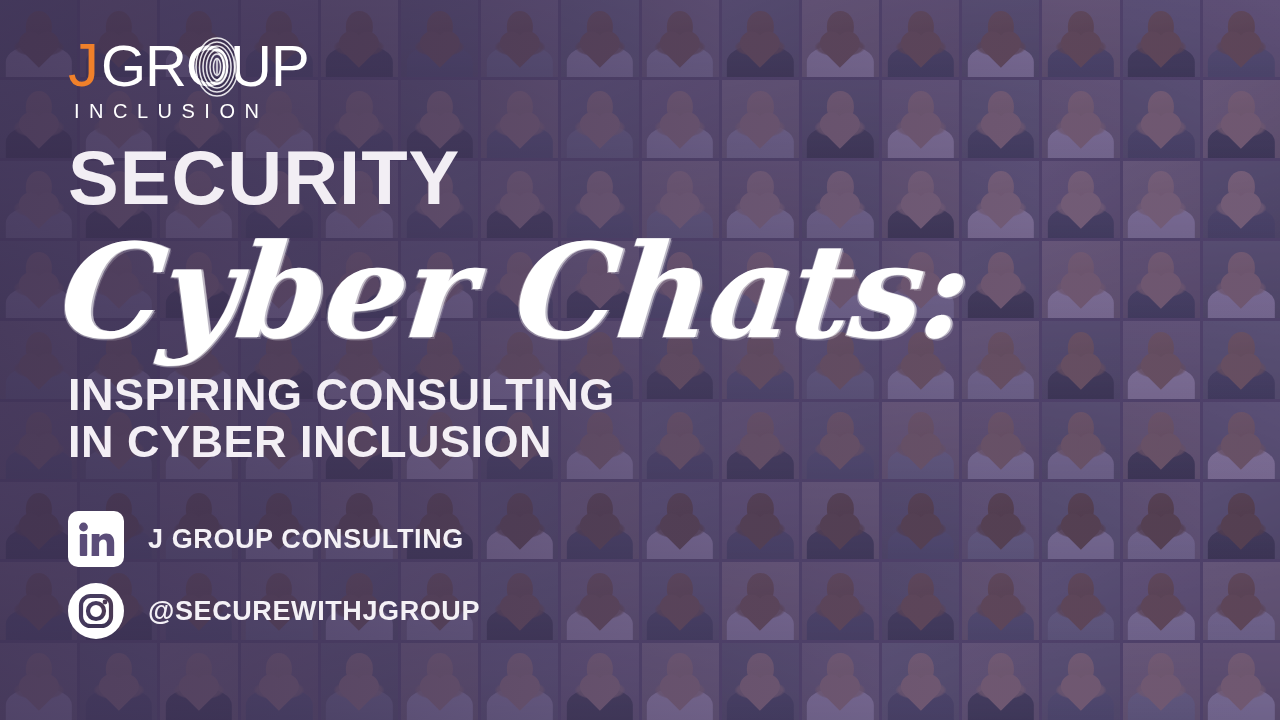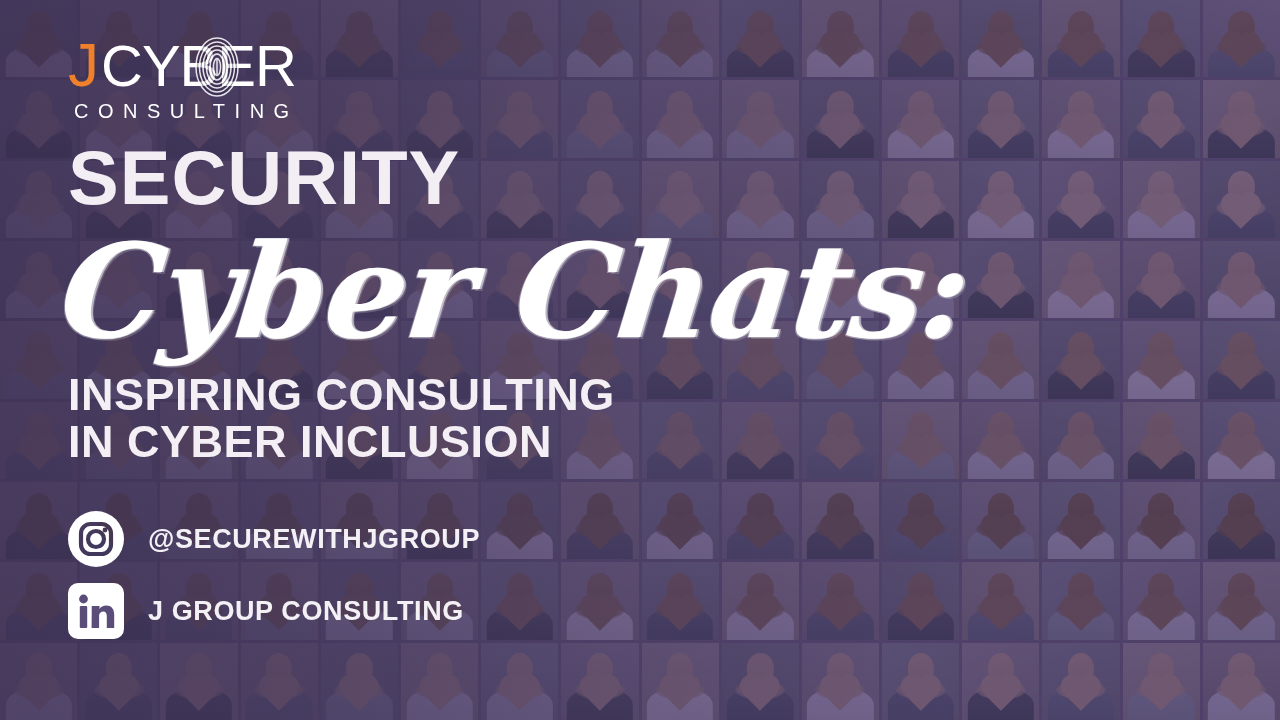--- a/index.html
+++ b/index.html
@@ -1223,7 +1223,7 @@
     <div id="logo">
       <div id="logo-wordmark">
         <span class="logo-j">J</span>
-        <span class="logo-group">CYBER</span>
+        <span class="logo-group">GROUP</span>
 
         <svg id="fingerprint" viewBox="0 0 46 62">
           <g fill="none" stroke="#ffffff" stroke-width="1.5" opacity="0.9">

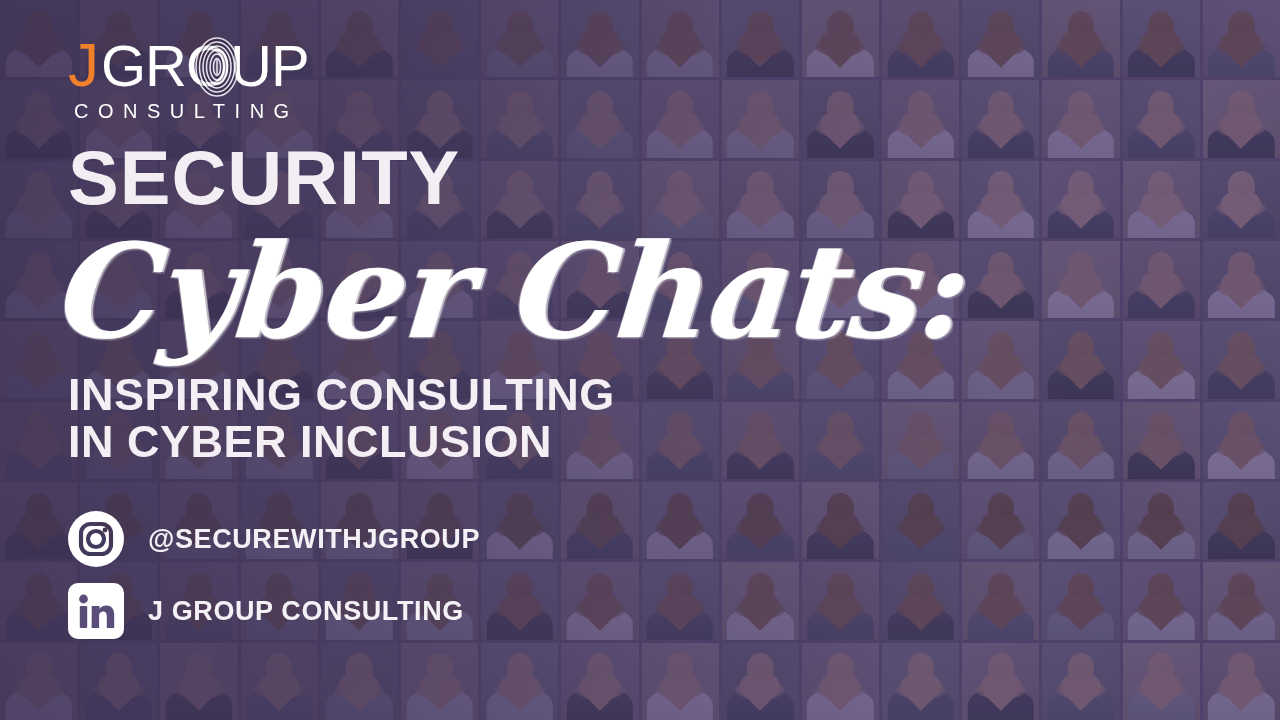--- a/index.html
+++ b/index.html
@@ -1244,7 +1244,7 @@
           </g>
         </svg>
       </div>
-      <div id="logo-consulting">CONSULTING</div>
+      <div id="logo-consulting">INCLUSION</div>
     </div>
 
     <div id="webinar">SECURITY</div>

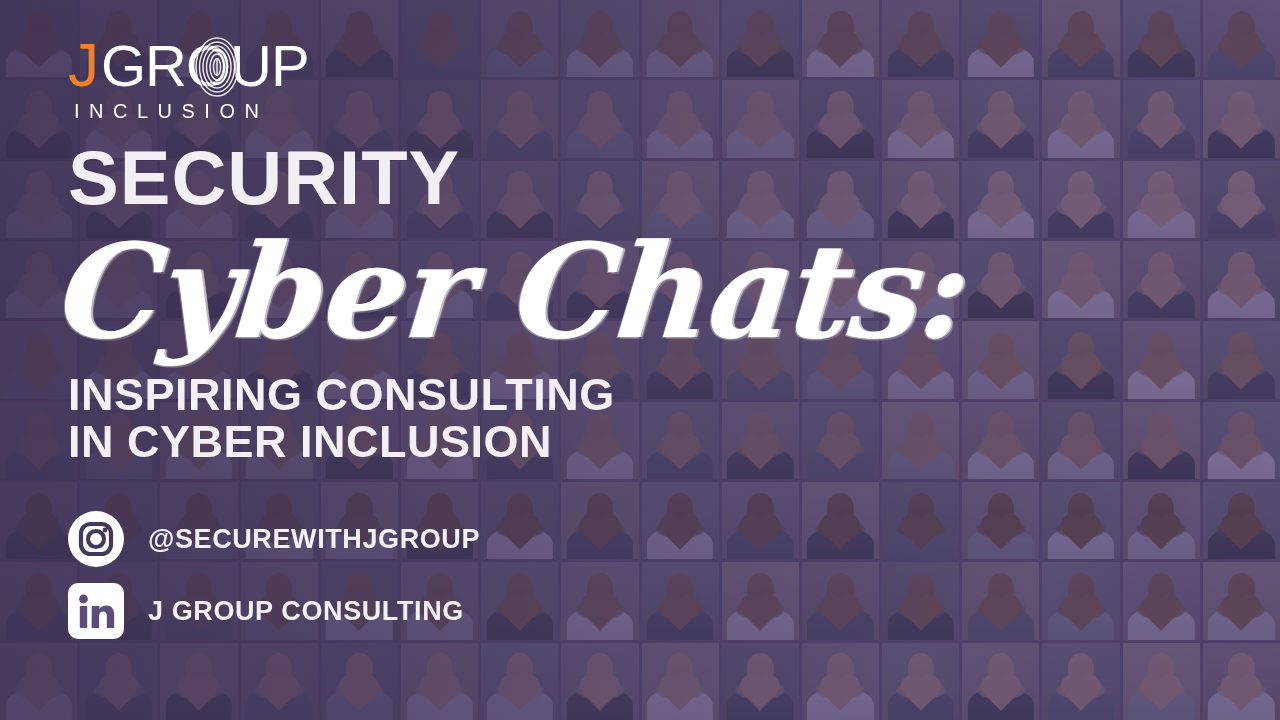--- a/index.html
+++ b/index.html
@@ -1260,6 +1260,18 @@
 
       <div class="social-row">
         <svg class="social-icon" viewBox="0 0 56 56">
+          <rect x="0" y="0" width="56" height="56" rx="10" fill="#ffffff"></rect>
+          <g fill="#5b4d79">
+            <circle cx="15.5" cy="16" r="4.4"></circle>
+            <rect x="11.8" y="23" width="7.4" height="22" rx="1"></rect>
+            <path d="M24.5 23h7v3.1c1.3-2.2 3.7-3.6 6.7-3.6 5.2 0 8 3.3 8 9.2V45h-7.4V33.2c0-3-1.1-4.8-3.6-4.8-2.2 0-3.4 1.5-3.9 2.9-.2.5-.2 1.2-.2 1.9V45h-7.4s.1-20.3 0-22z"></path>
+          </g>
+        </svg>
+        <span class="social-label">J GROUP CONSULTING</span>
+      </div>
+
+      <div class="social-row">
+        <svg class="social-icon" viewBox="0 0 56 56">
           <defs>
             <mask id="ig-mask">
               <rect x="0" y="0" width="56" height="56" fill="#fff"></rect>
@@ -1273,18 +1285,6 @@
         <span class="social-label">@SECUREWITHJGROUP</span>
       </div>
 
-      <div class="social-row">
-        <svg class="social-icon" viewBox="0 0 56 56">
-          <rect x="0" y="0" width="56" height="56" rx="10" fill="#ffffff"></rect>
-          <g fill="#5b4d79">
-            <circle cx="15.5" cy="16" r="4.4"></circle>
-            <rect x="11.8" y="23" width="7.4" height="22" rx="1"></rect>
-            <path d="M24.5 23h7v3.1c1.3-2.2 3.7-3.6 6.7-3.6 5.2 0 8 3.3 8 9.2V45h-7.4V33.2c0-3-1.1-4.8-3.6-4.8-2.2 0-3.4 1.5-3.9 2.9-.2.5-.2 1.2-.2 1.9V45h-7.4s.1-20.3 0-22z"></path>
-          </g>
-        </svg>
-        <span class="social-label">J GROUP CONSULTING</span>
-      </div>
-
     </div>
   </div>
 </div>

